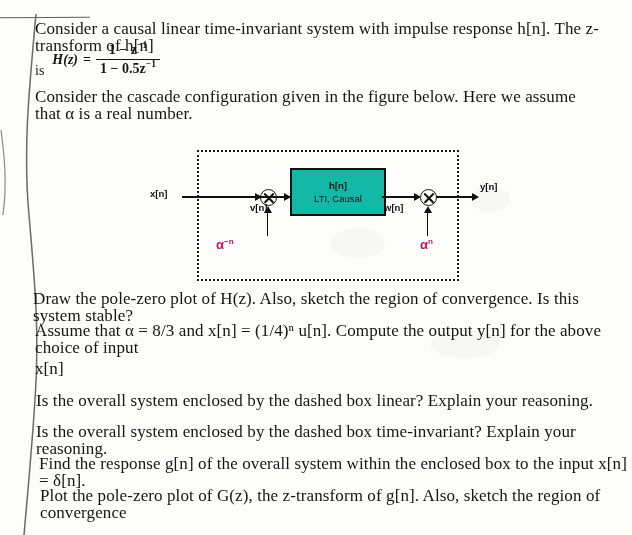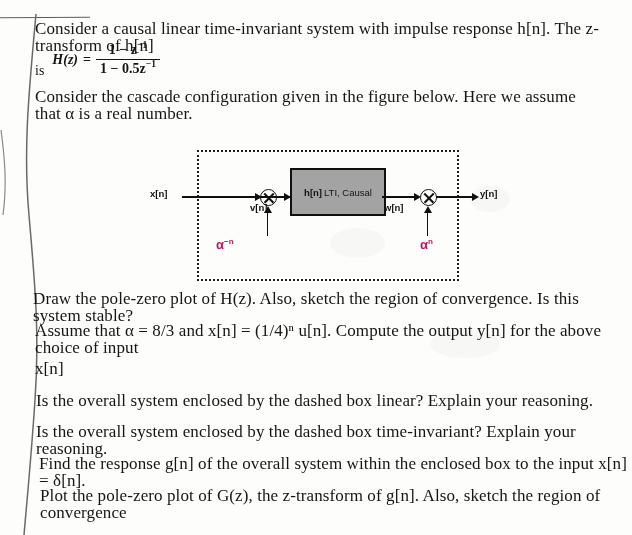--- a/index.html
+++ b/index.html
@@ -184,9 +184,9 @@
     width: 92px;
     height: 44px;
     border: 2px solid #101010;
-    background: #a3a3a3;
+    background: #14b8a6;
     display: flex;
-    flex-direction: row;
+    flex-direction: column;
     align-items: center;
     justify-content: center;
     gap: 2px;

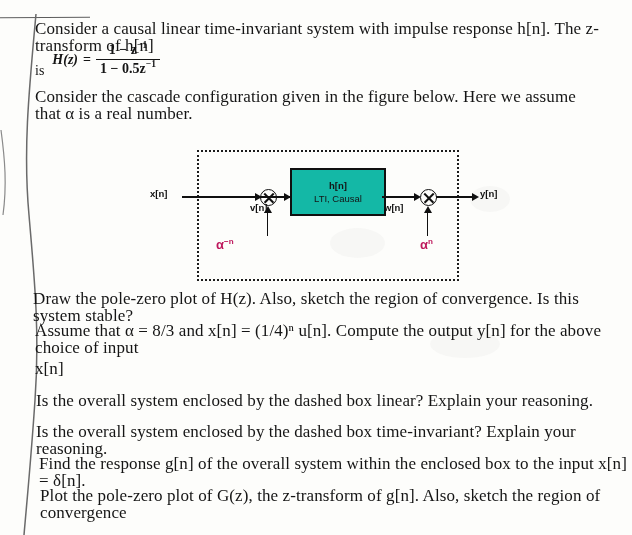--- a/index.html
+++ b/index.html
@@ -213,7 +213,7 @@
   .lbl-x { left: 0px;   top: 48px; }
   .lbl-v { left: 100px; top: 62px; }
   .lbl-w { left: 234px; top: 62px; }
-  .lbl-y { left: 330px; top: 48px; }
+  .lbl-y { left: 330px; top: 41px; }
 
   .alpha-label {
     position: absolute;

